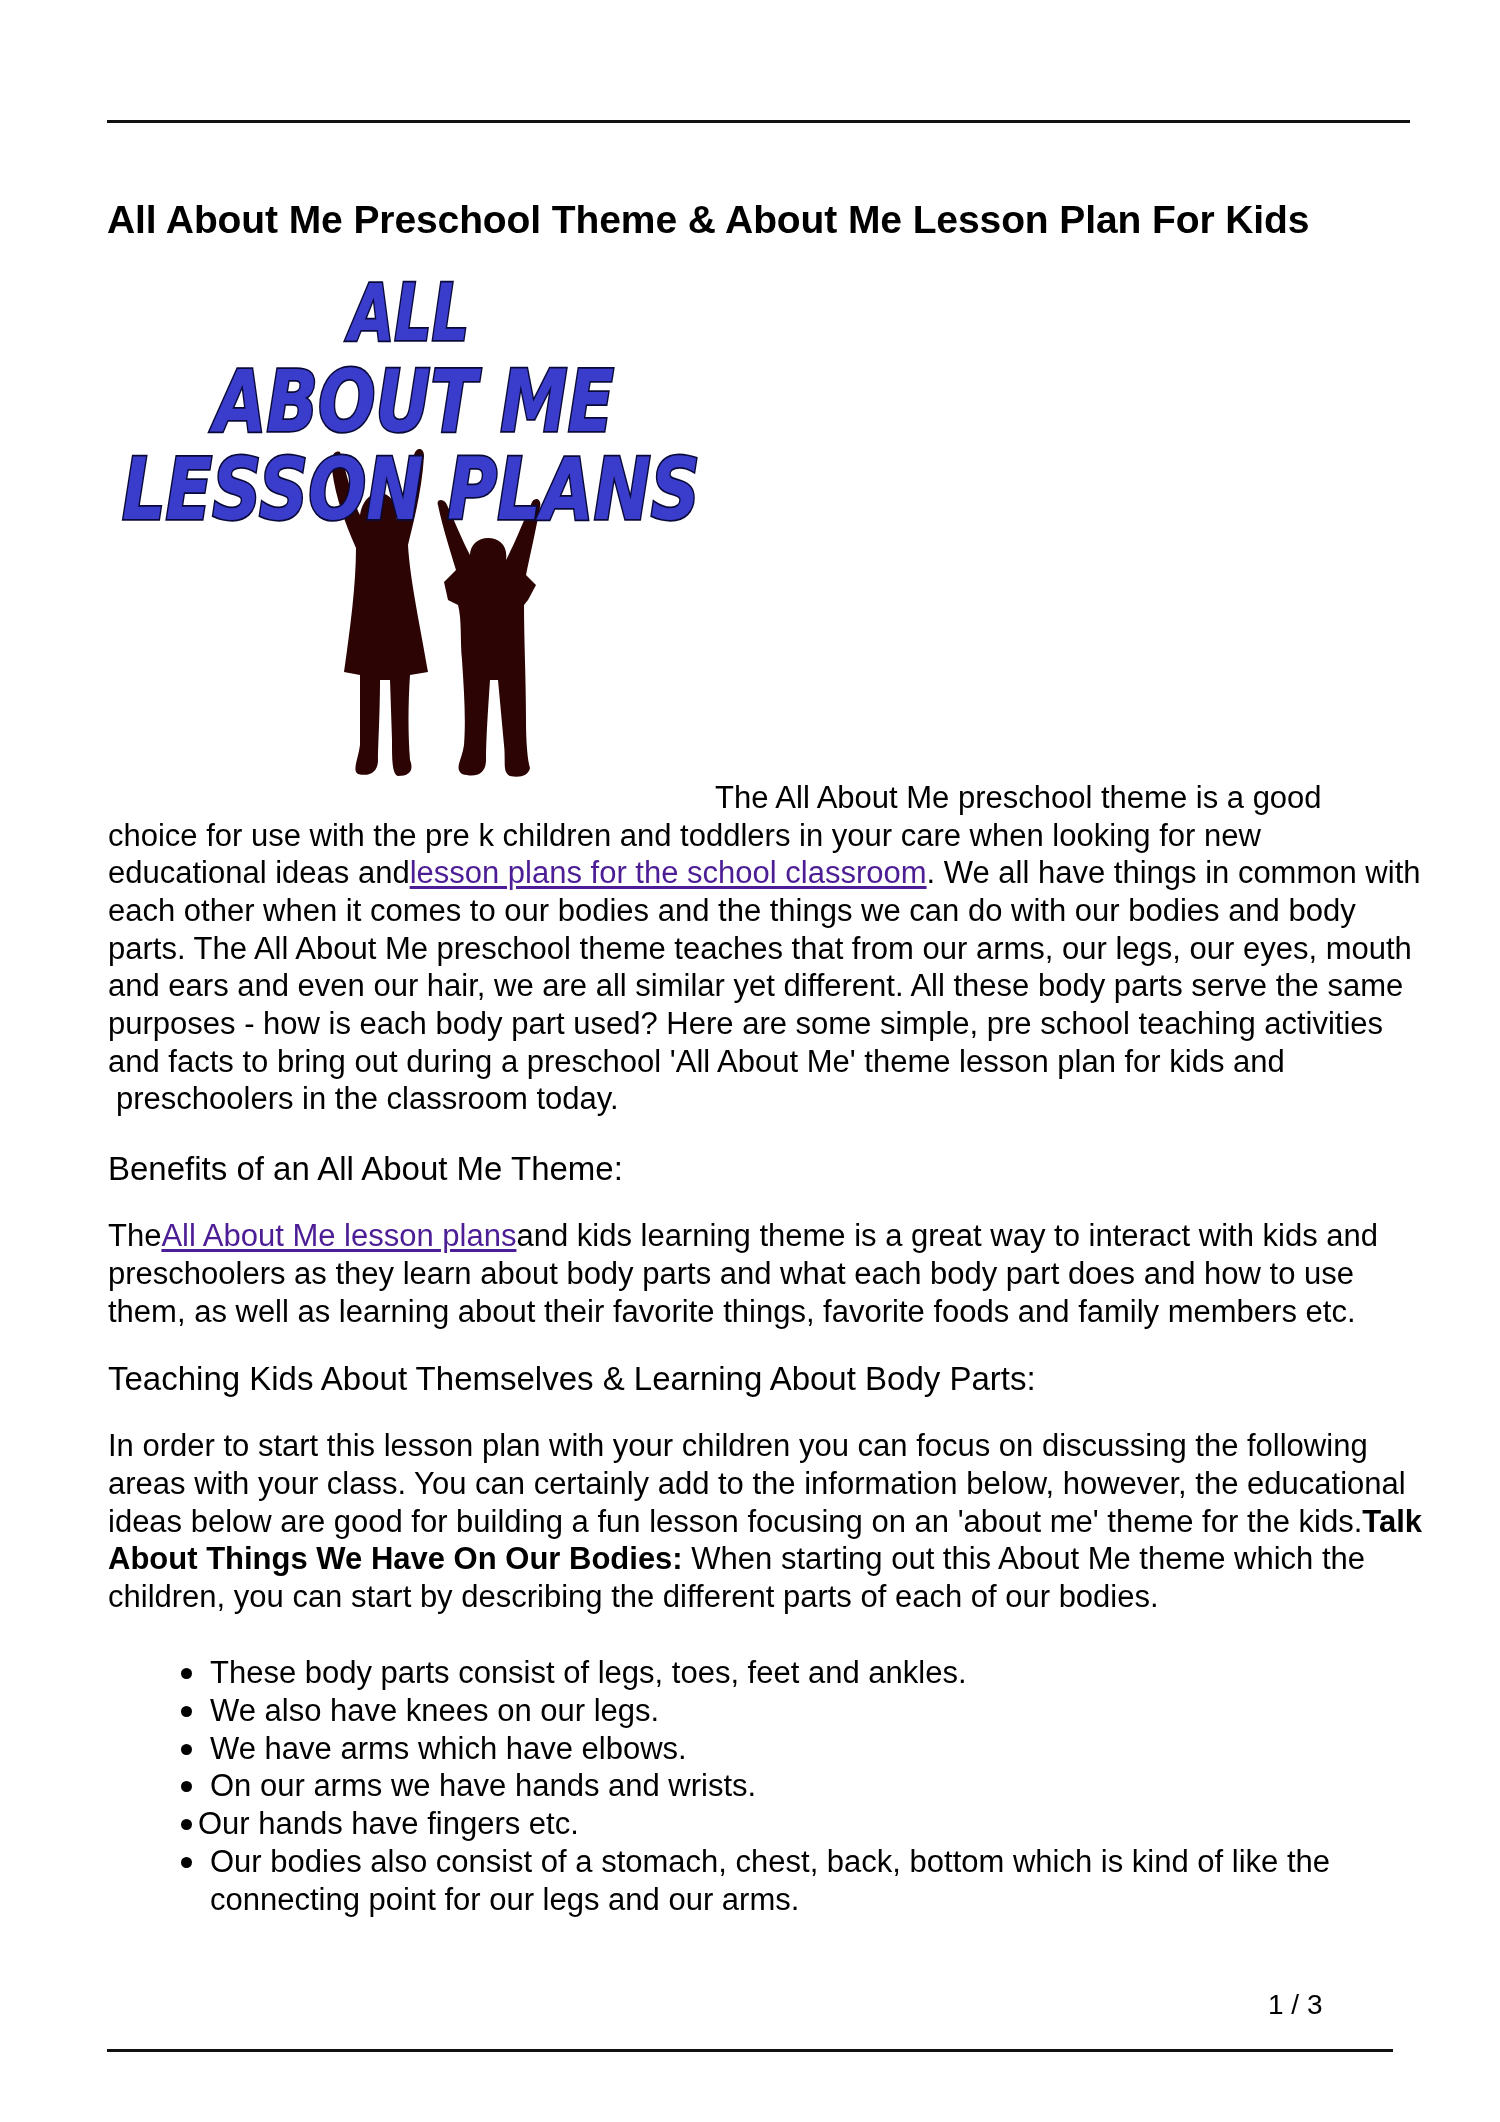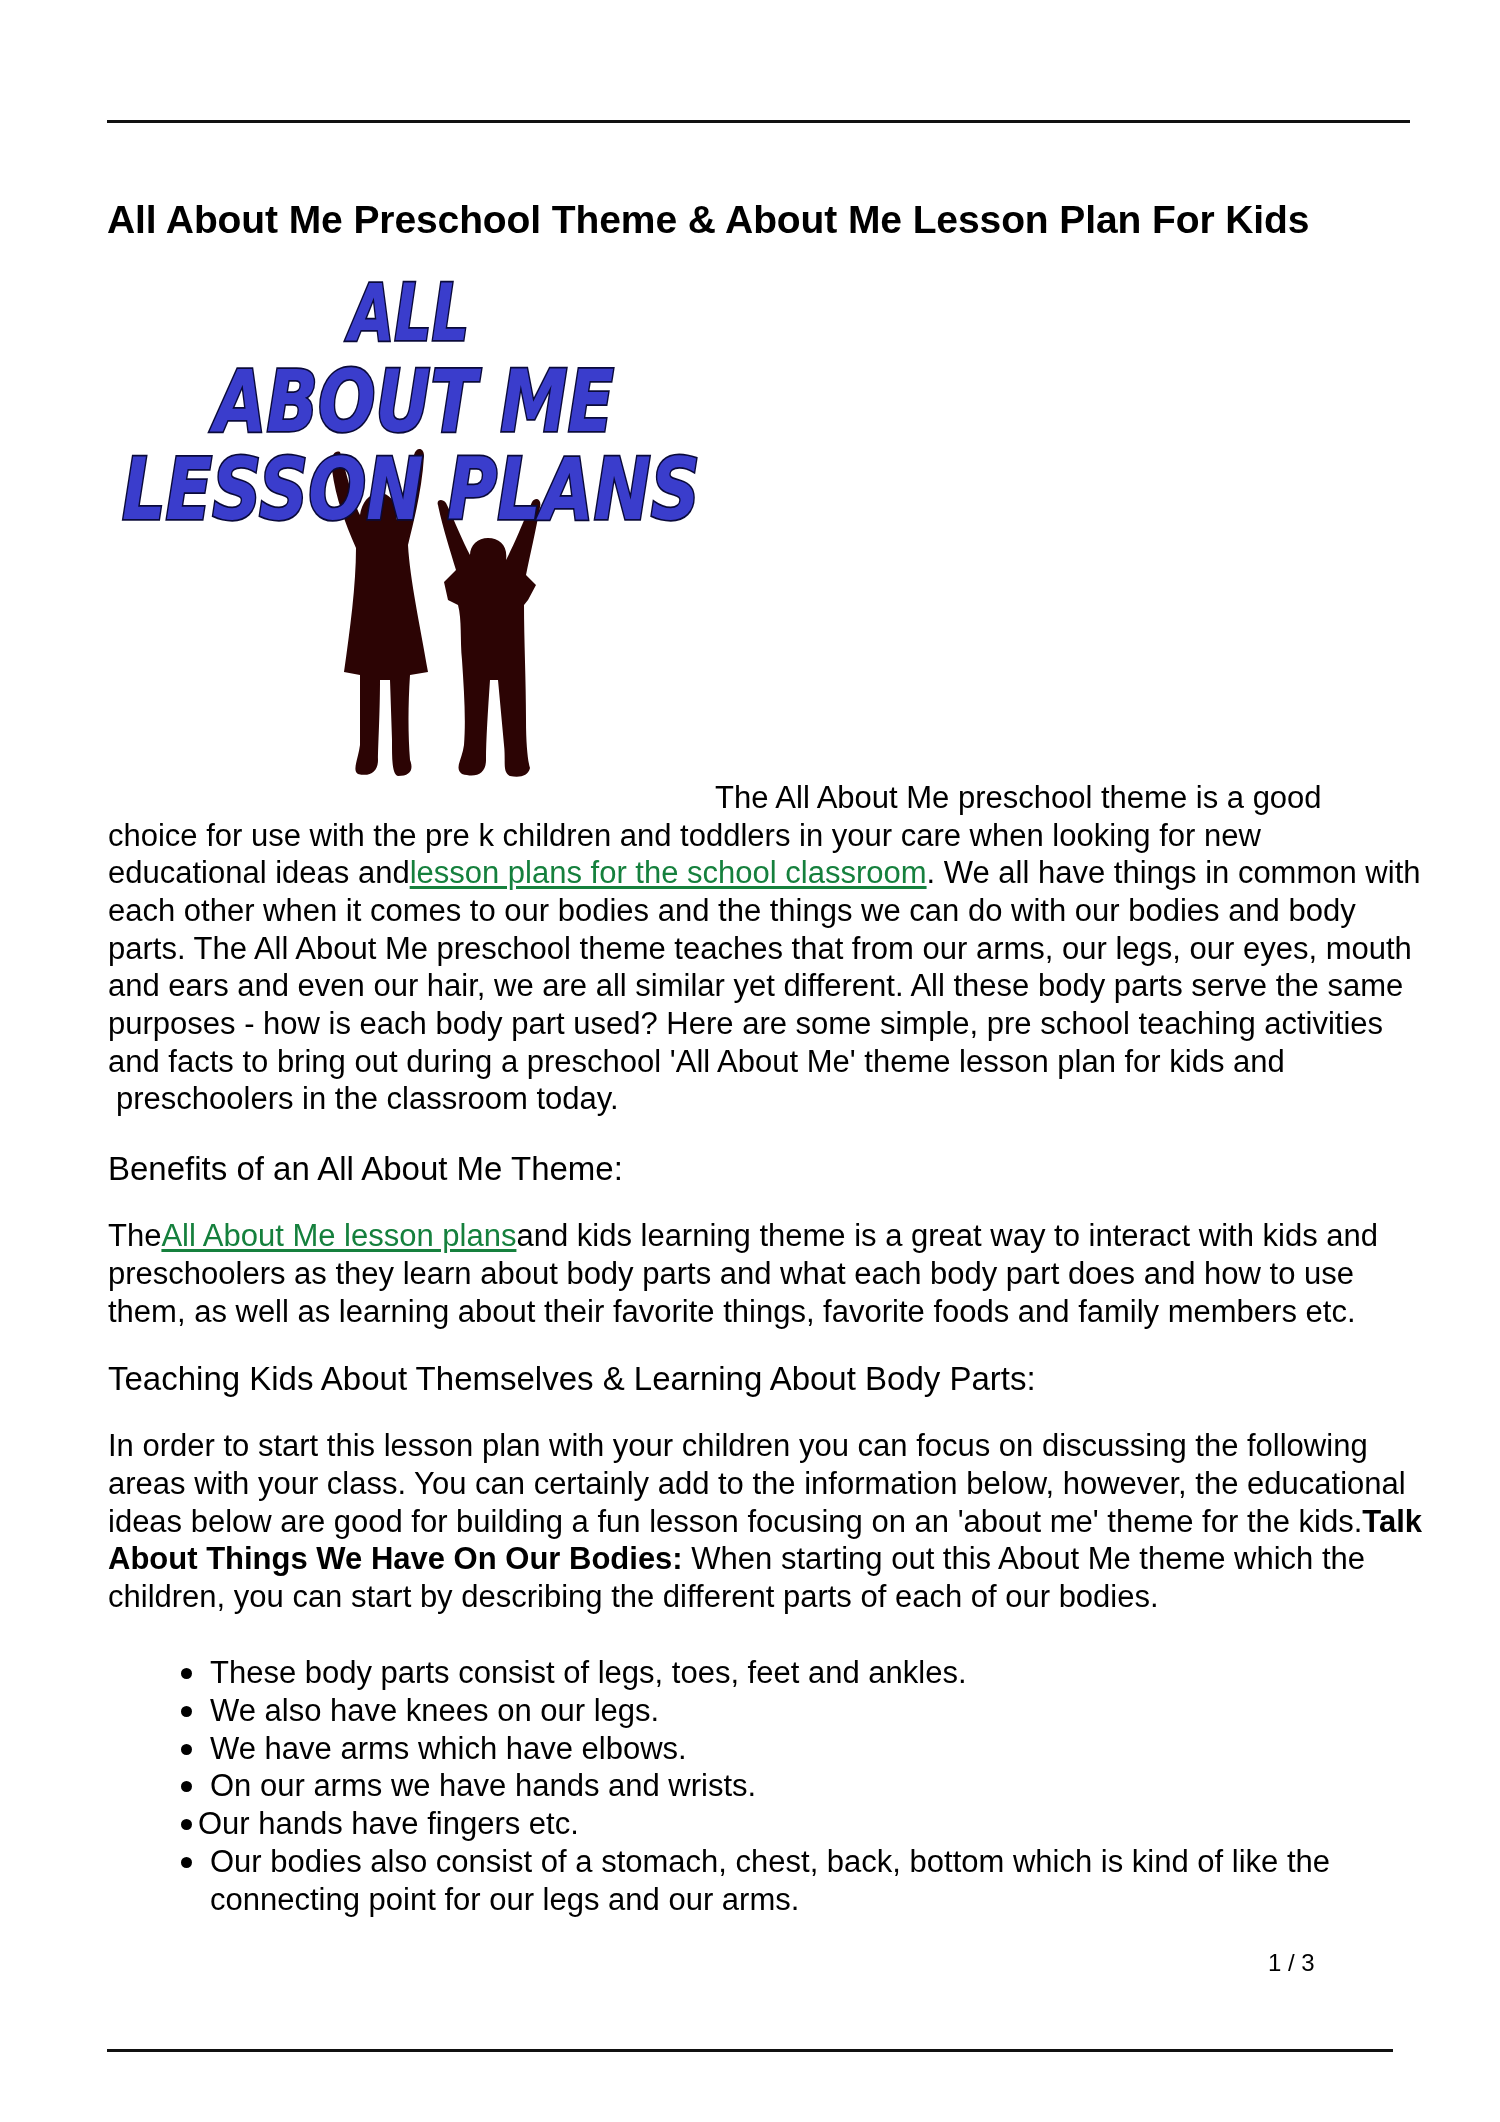--- a/index.html
+++ b/index.html
@@ -11,7 +11,7 @@
   .heading { position: absolute; left: 108px; font-size: 33px; line-height: 40px;
              font-weight: normal; white-space: nowrap; }
   .line { position: absolute; left: 108px; font-size: 31px; line-height: 38px; white-space: nowrap; }
-  .line a, .link { color: #15803d; text-decoration: underline; text-underline-offset: 3px; }
+  .line a, .link { color: #4c1d95; text-decoration: underline; text-underline-offset: 3px; }
   .line b { font-weight: bold; text-align: center; }
   .bullet { position: absolute; left: 181px; width: 11px; height: 11px; border-radius: 50%; background: #000; }
   .logo { position: absolute; left: 110px; top: 270px; width: 610px; height: 520px; }

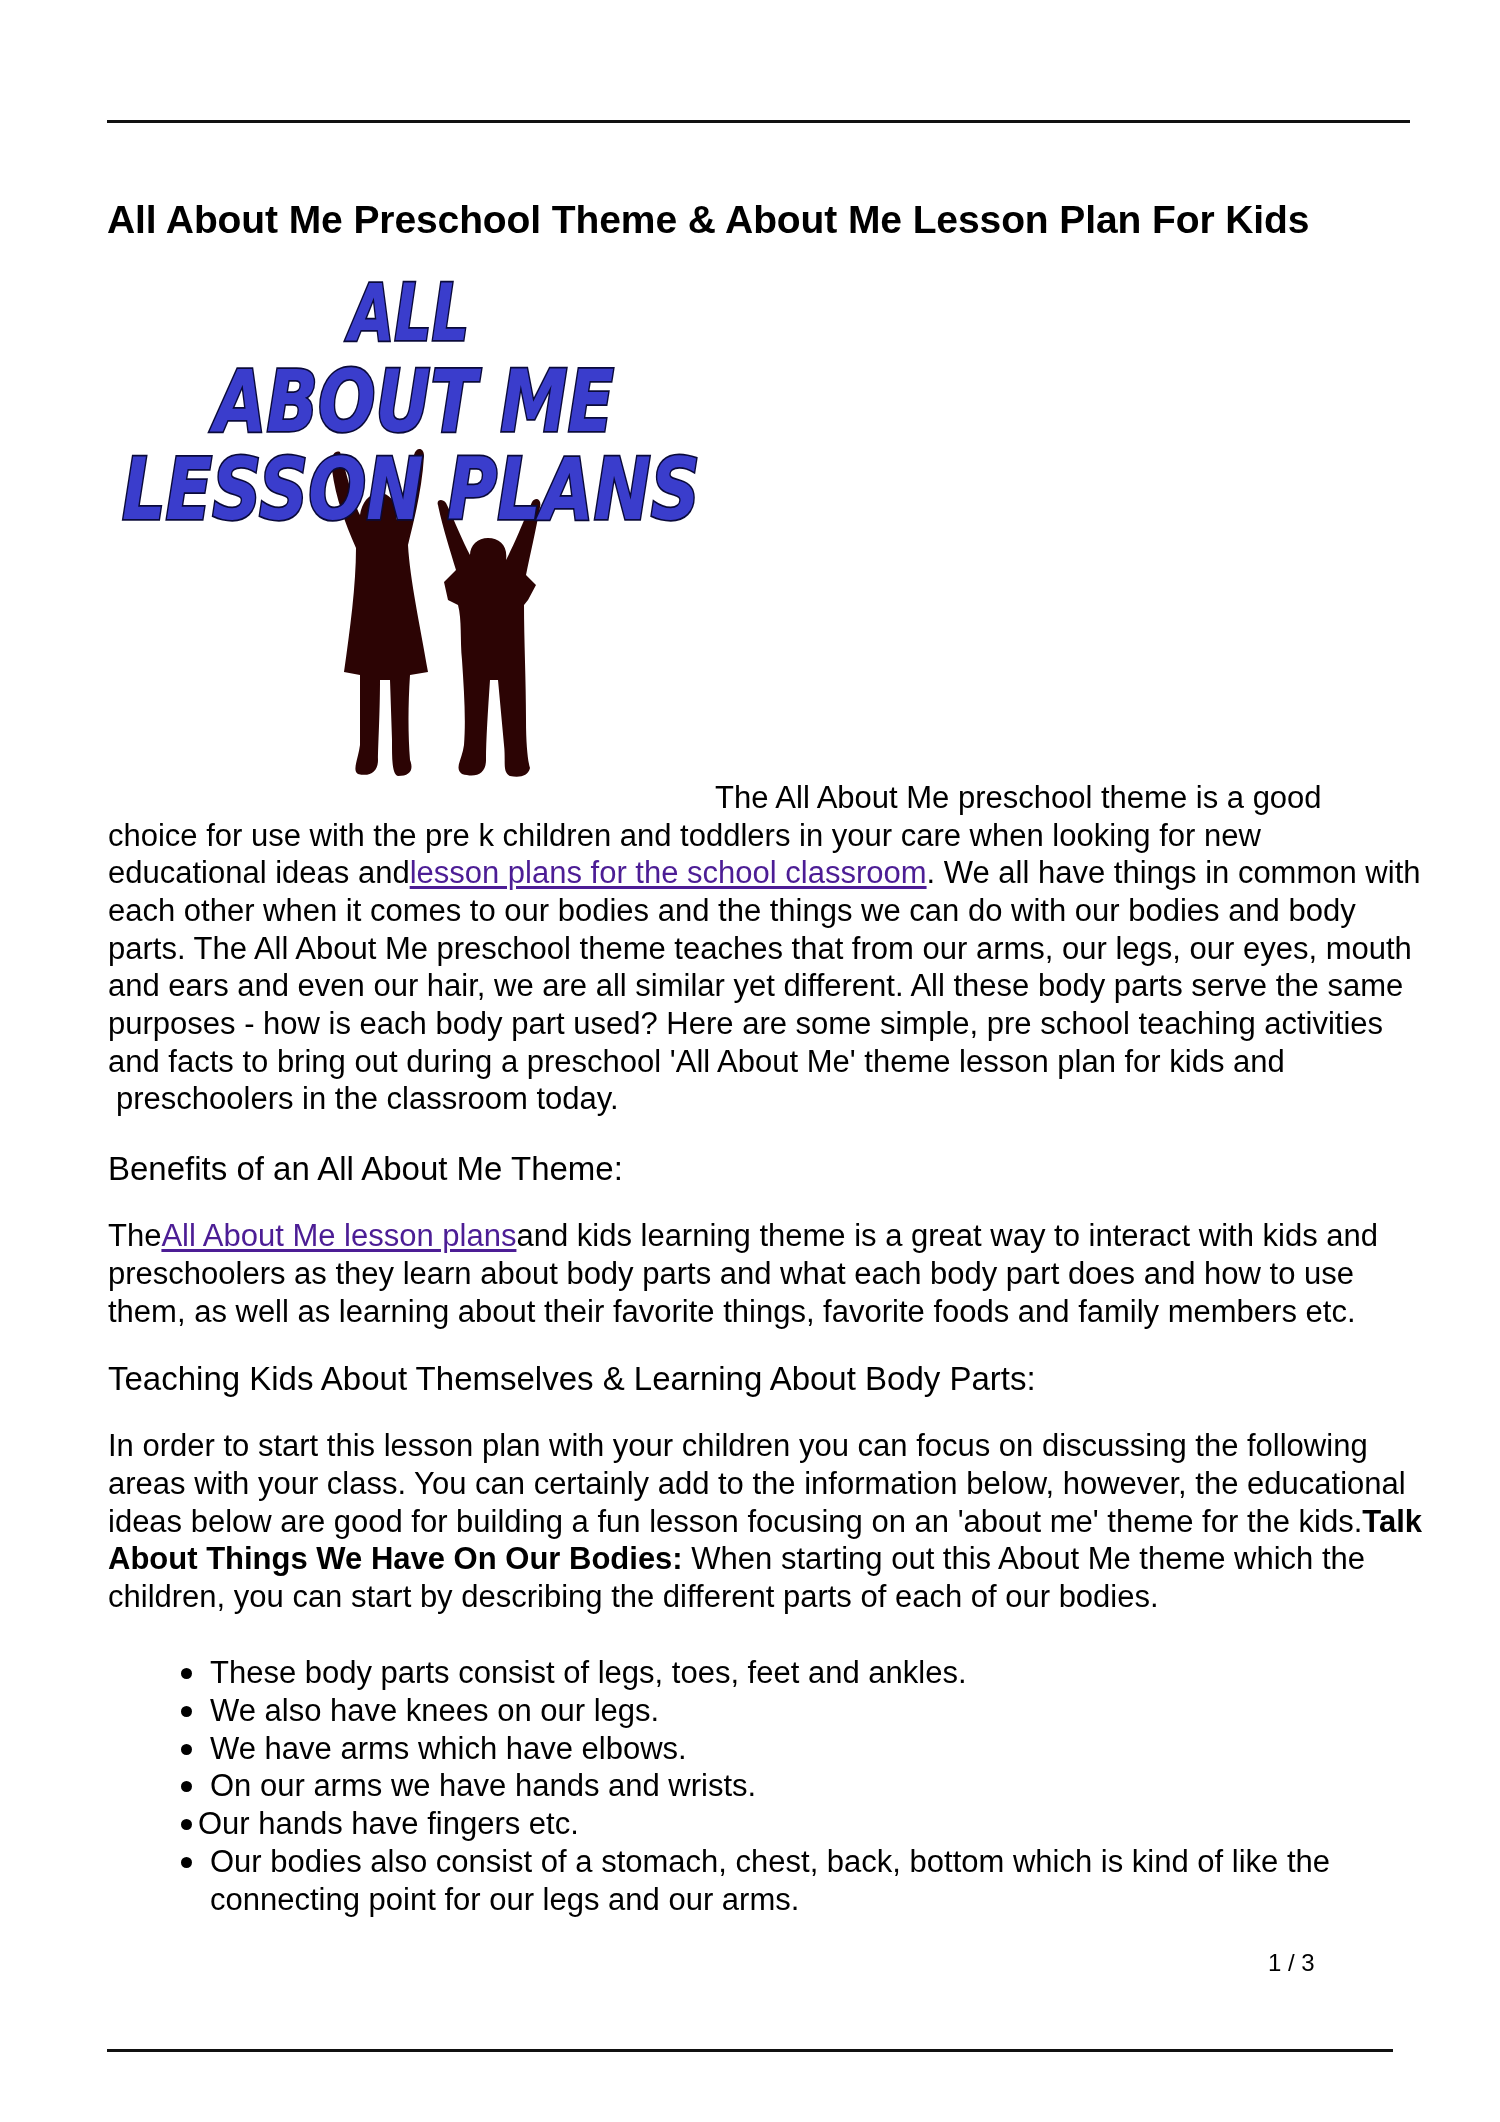--- a/index.html
+++ b/index.html
@@ -15,7 +15,7 @@
   .line b { font-weight: bold; text-align: center; }
   .bullet { position: absolute; left: 181px; width: 11px; height: 11px; border-radius: 50%; background: #000; }
   .logo { position: absolute; left: 110px; top: 270px; width: 610px; height: 520px; }
-  .pagenum { position: absolute; left: 1268px; top: 1948px; font-size: 24px; line-height: 30px; white-space: nowrap; }
+  .pagenum { position: absolute; left: 1268px; top: 1990px; font-size: 28px; line-height: 30px; white-space: nowrap; }
 </style>
 </head>
 <body>

